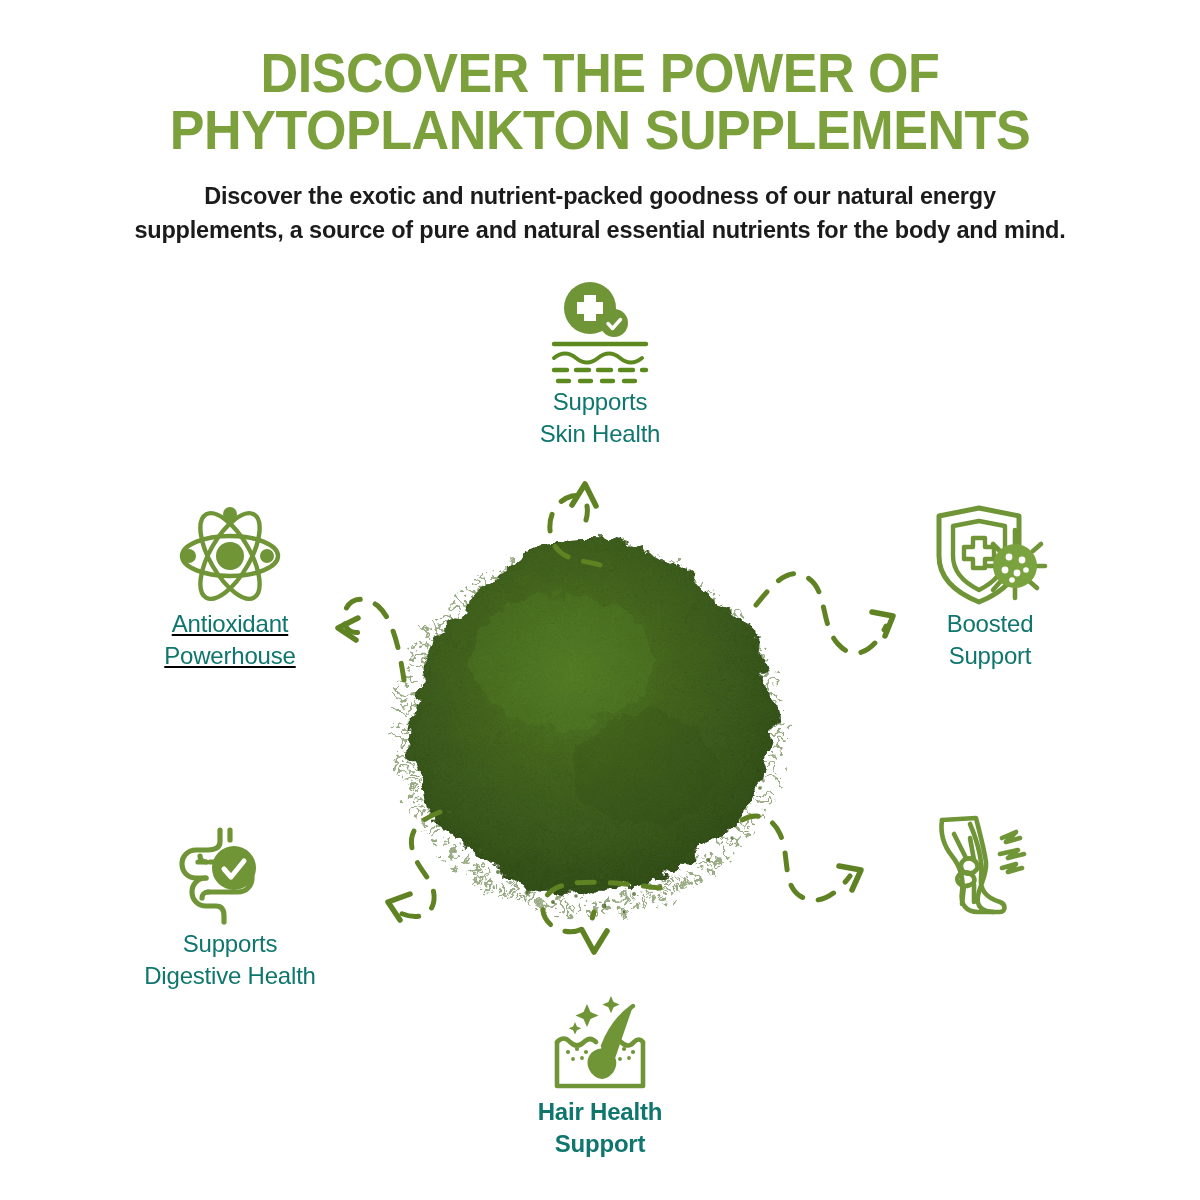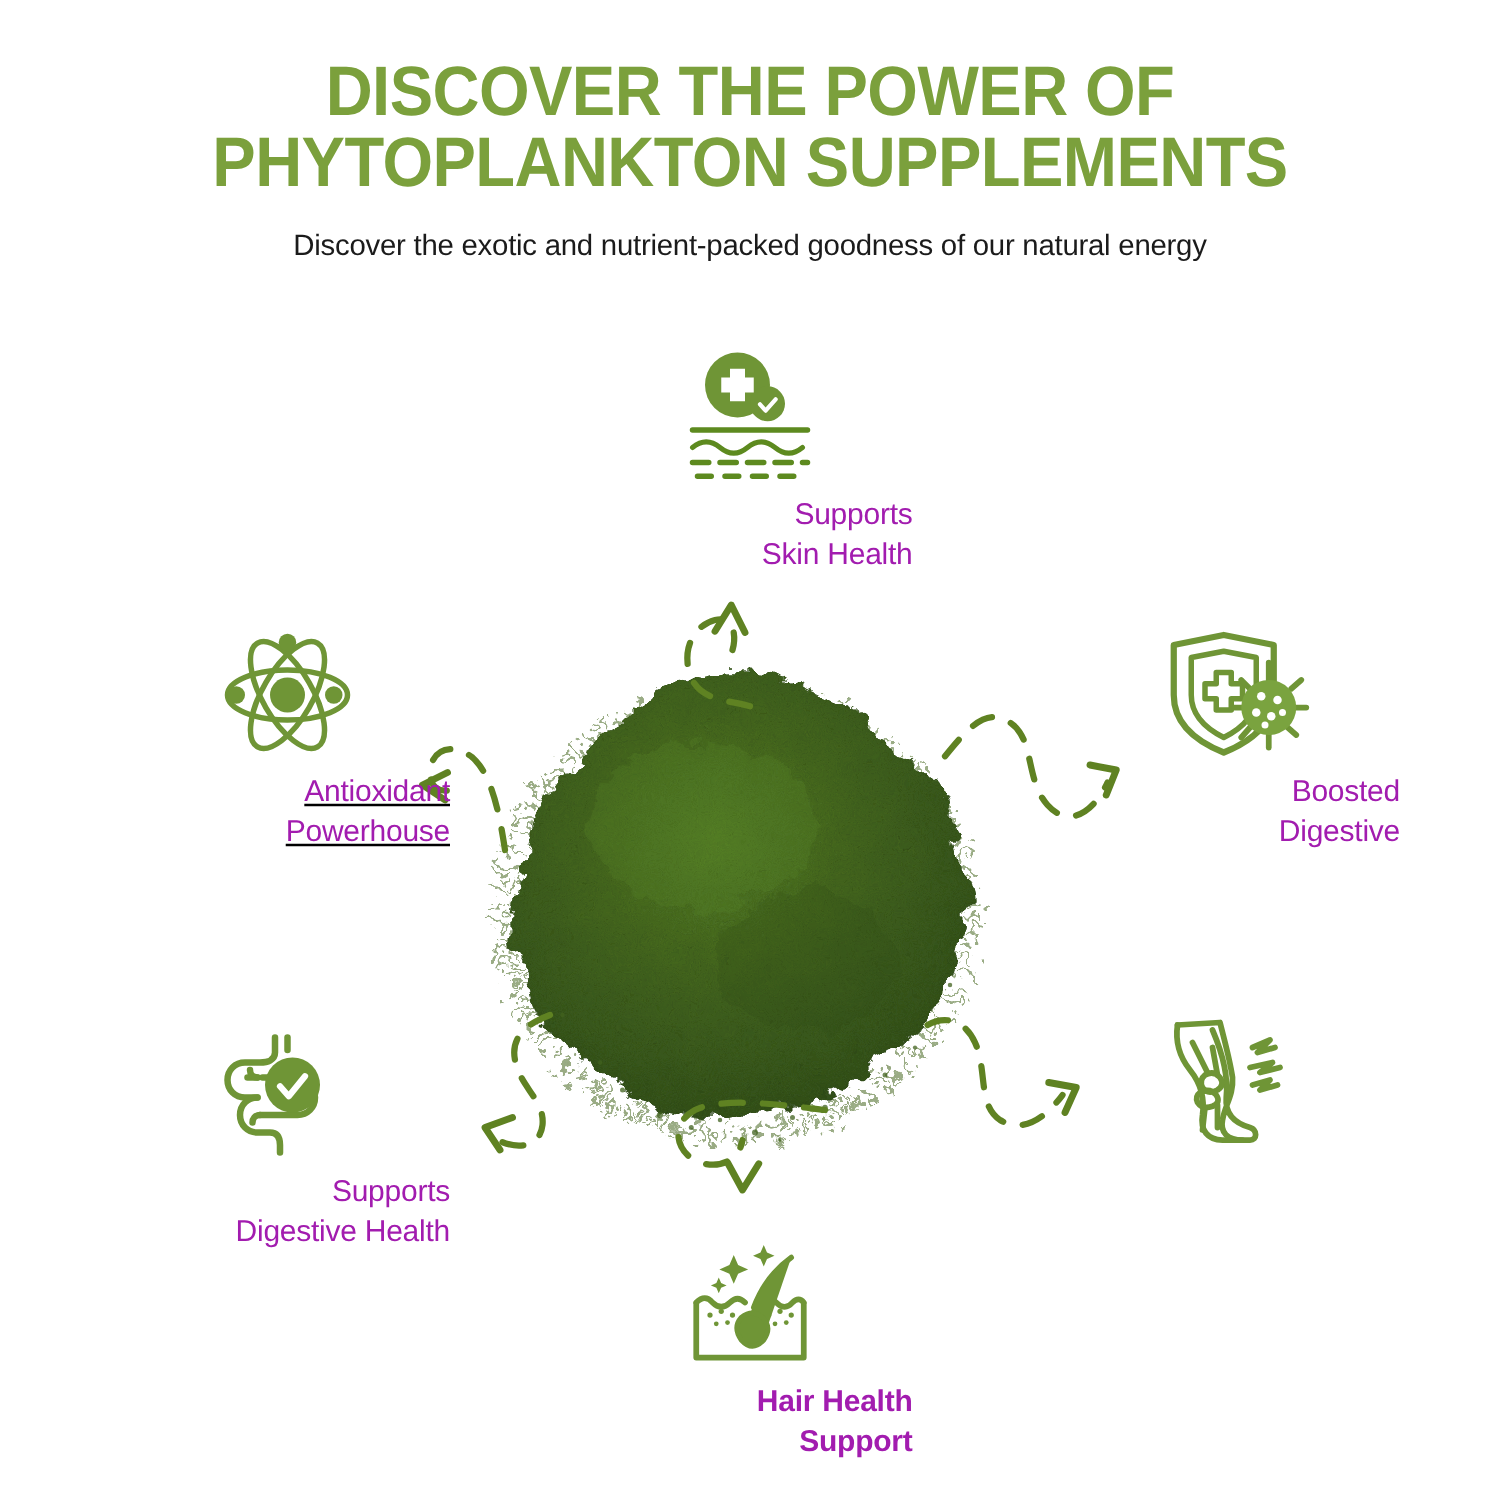--- a/index.html
+++ b/index.html
@@ -50,7 +50,7 @@
     font-size: 23.5px;
     line-height: 1.42;
     color: #1b1b1b;
-    font-weight: 400;
+    font-weight: 700;
     letter-spacing: -0.2px;
   }
   .subtitle span { display: block; }

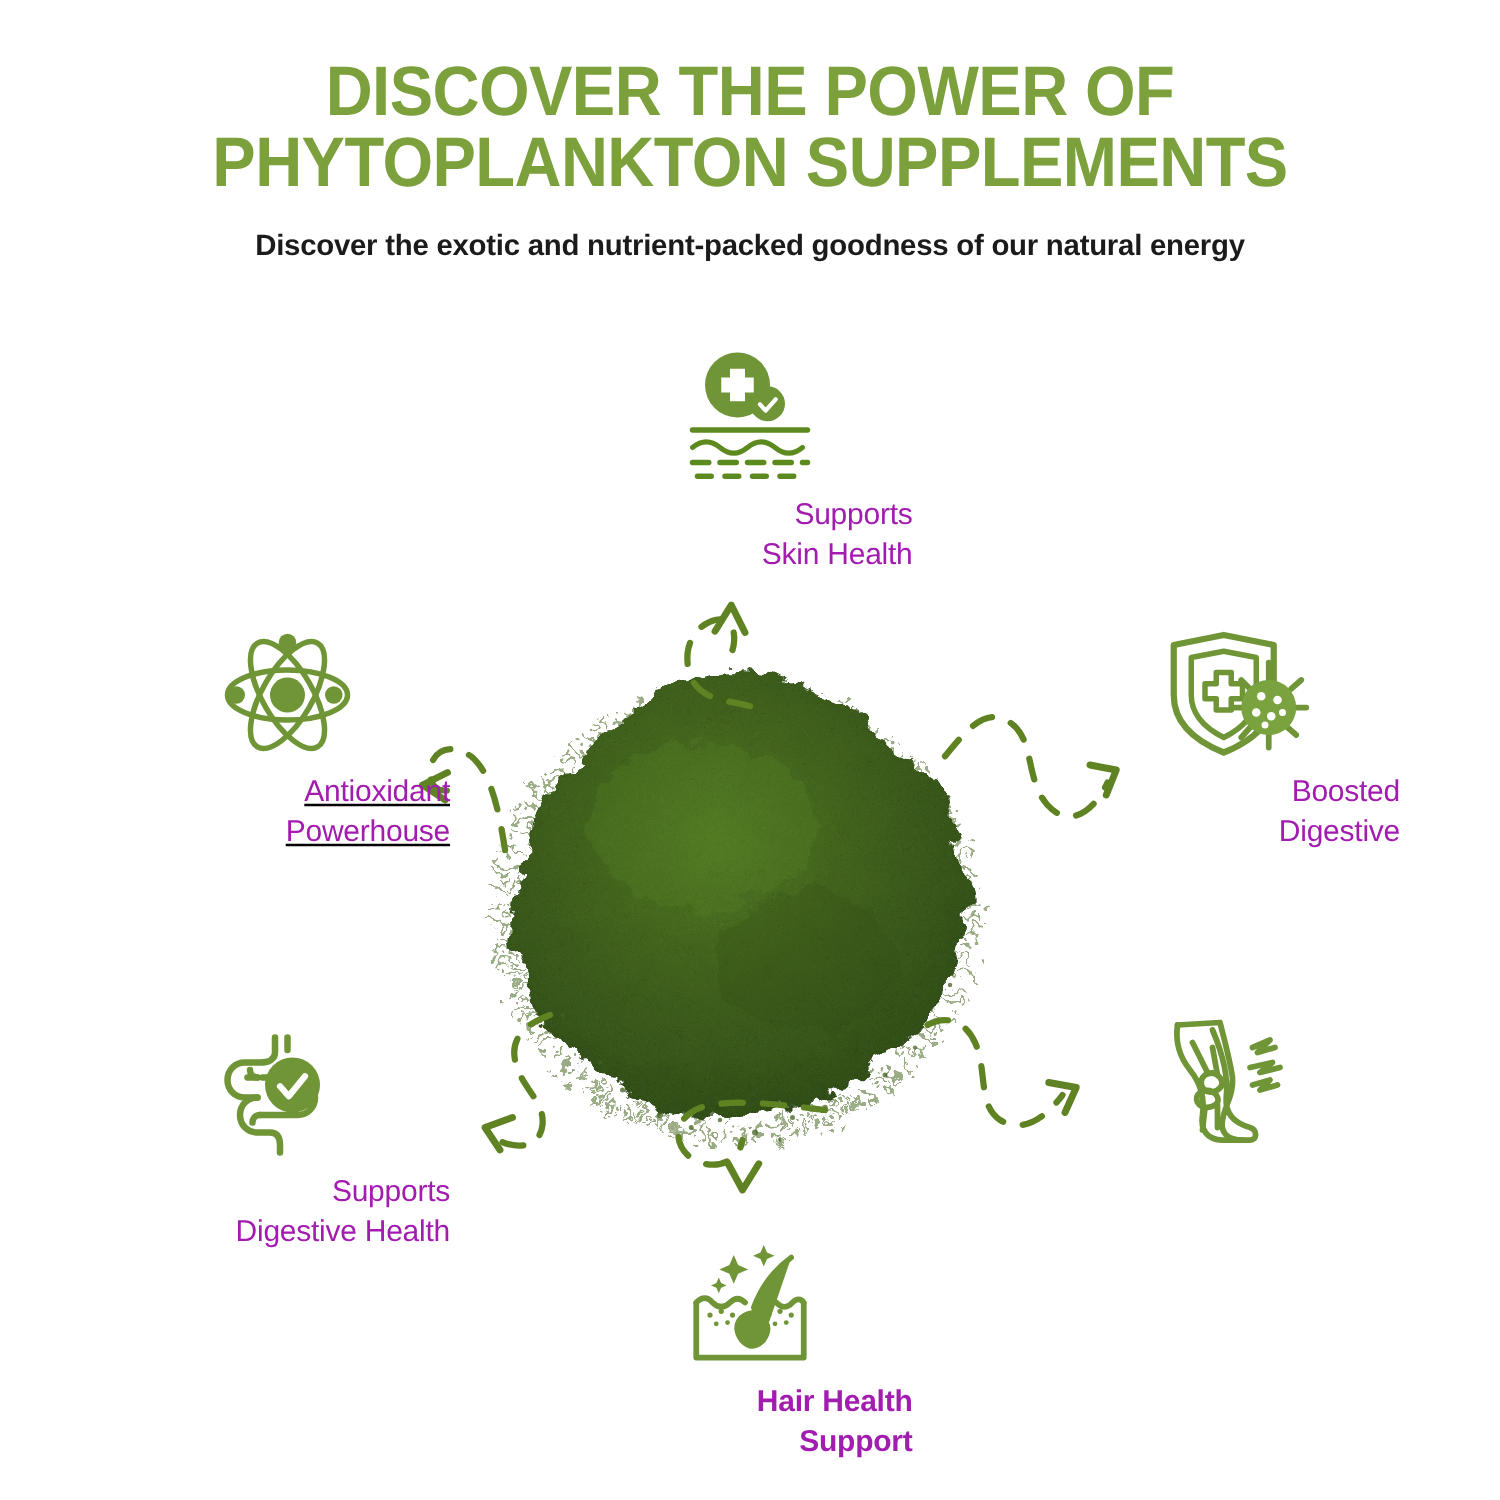--- a/index.html
+++ b/index.html
@@ -129,6 +129,7 @@
     </h1>
     <p class="subtitle">
       <span>Discover the exotic and nutrient-packed goodness of our natural energy</span>
+      <span>supplements, a source of pure and natural essential nutrients for the body and mind.</span>
     </p>
   </div>
 

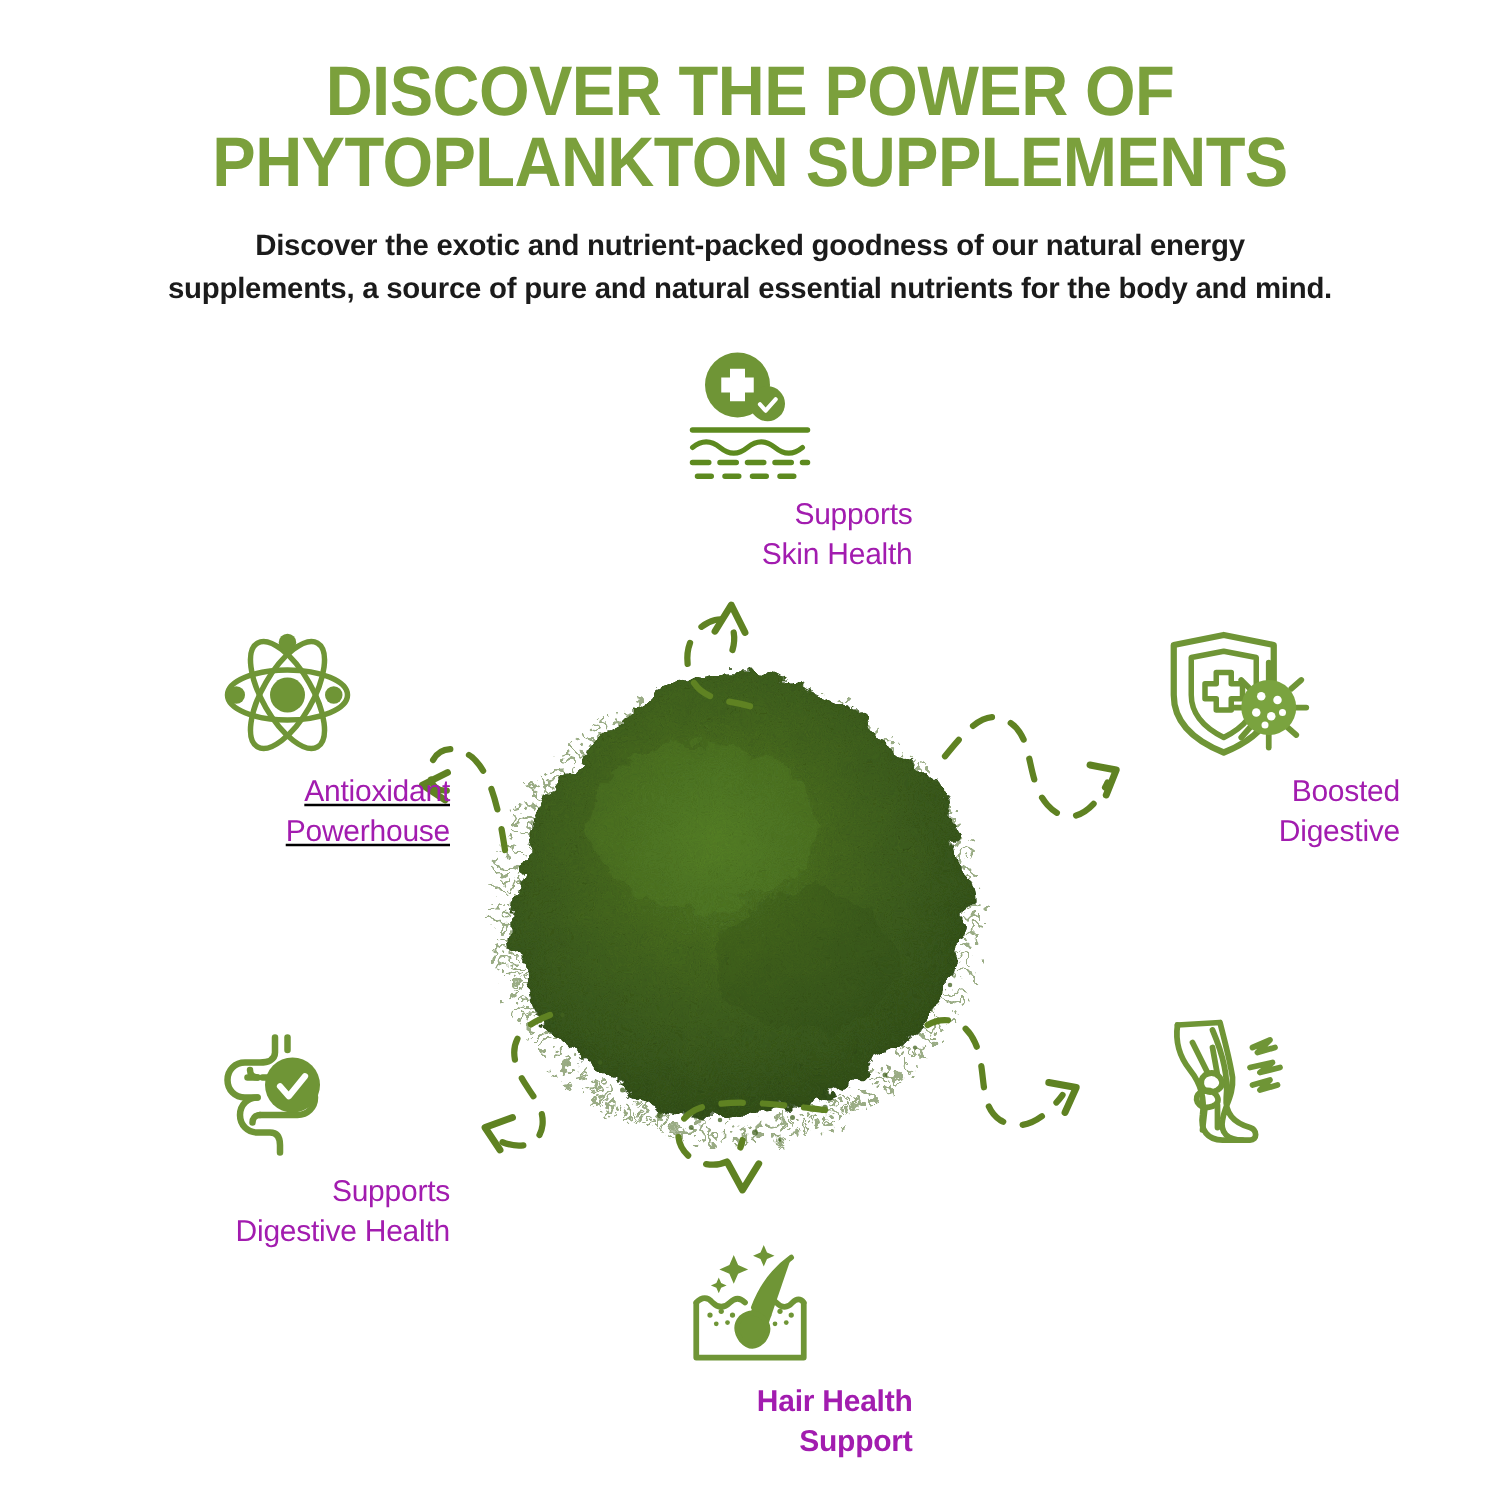--- a/index.html
+++ b/index.html
@@ -68,13 +68,11 @@
     height: 108px;
   }
   .node .label {
-    margin-top: 10px;
     font-size: 24px;
     line-height: 1.33;
-    color: #a21caf;
+    color: #0f766e;
     letter-spacing: -0.2px;
     white-space: pre-line;
-    text-align: right;
   }
 
   #node-skin      { left: 470px; top: 278px; }

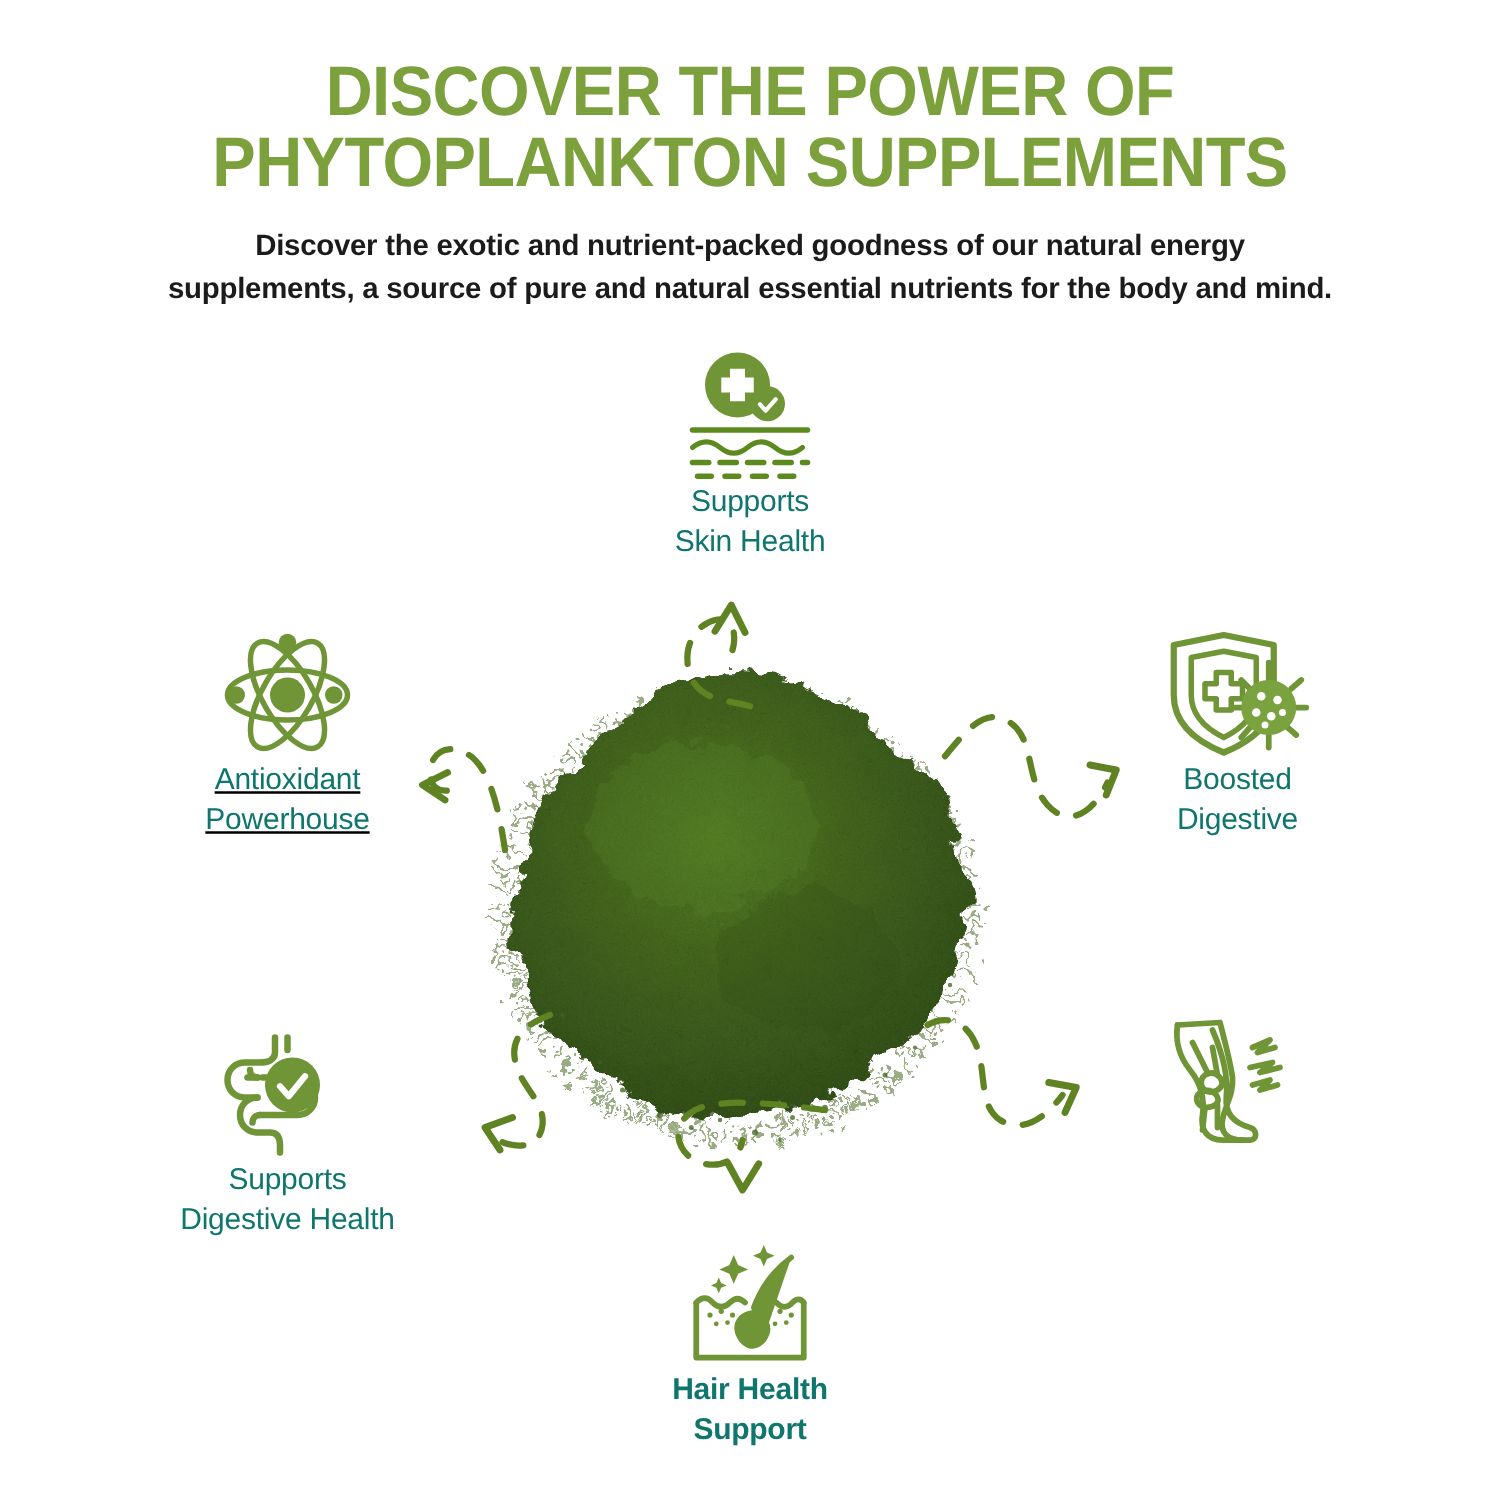--- a/index.html
+++ b/index.html
@@ -292,7 +292,7 @@
       </svg>
     </div>
     <div class="label">Boosted
-Digestive</div>
+Support</div>
   </div>
 
   <div class="node" id="node-arthritis">

